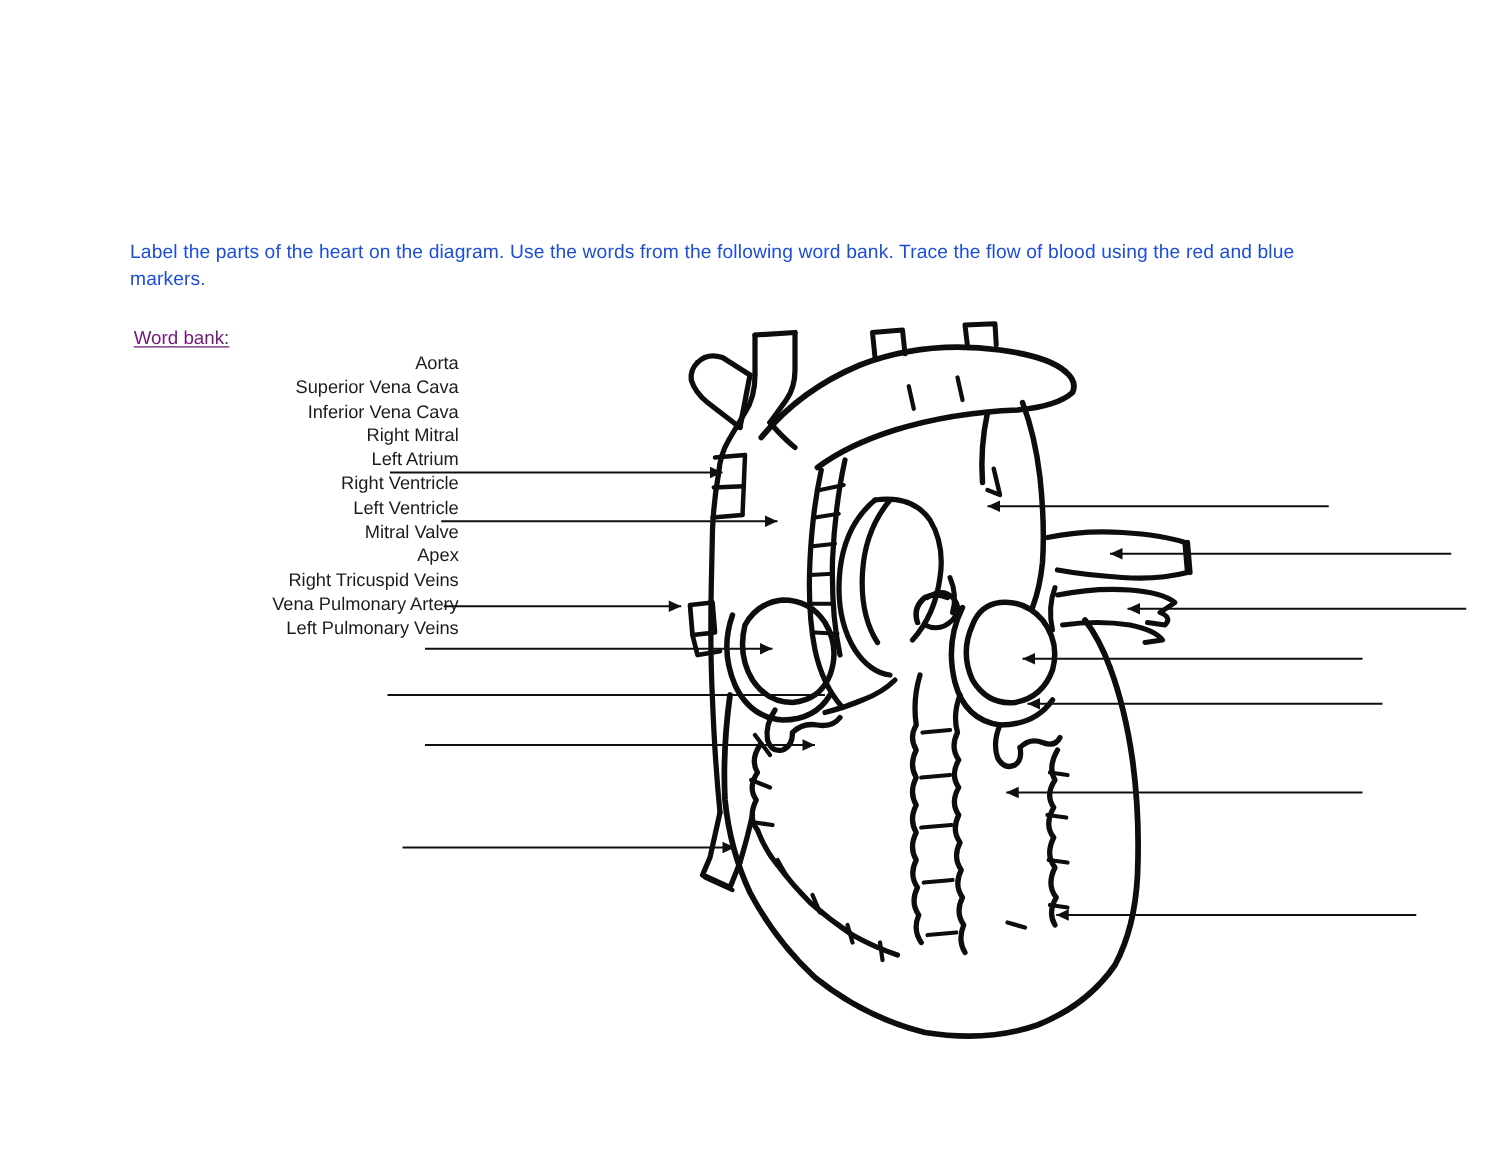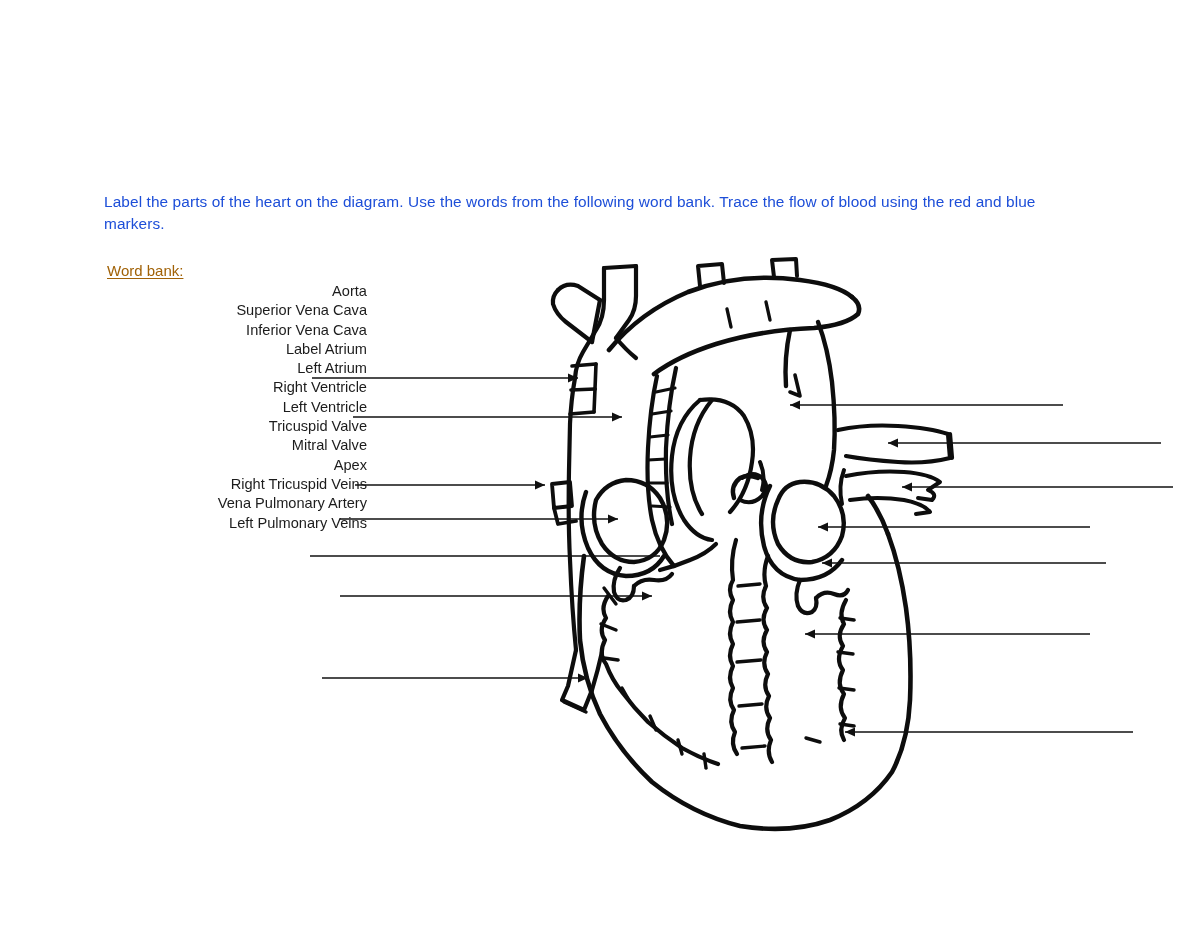--- a/index.html
+++ b/index.html
@@ -46,7 +46,7 @@
     line-height: 19px;
     text-decoration: underline;
     text-underline-offset: 2px;
-    color: #a16207;
+    color: #701a75;
   }
   #word-bank-list {
     list-style: none;

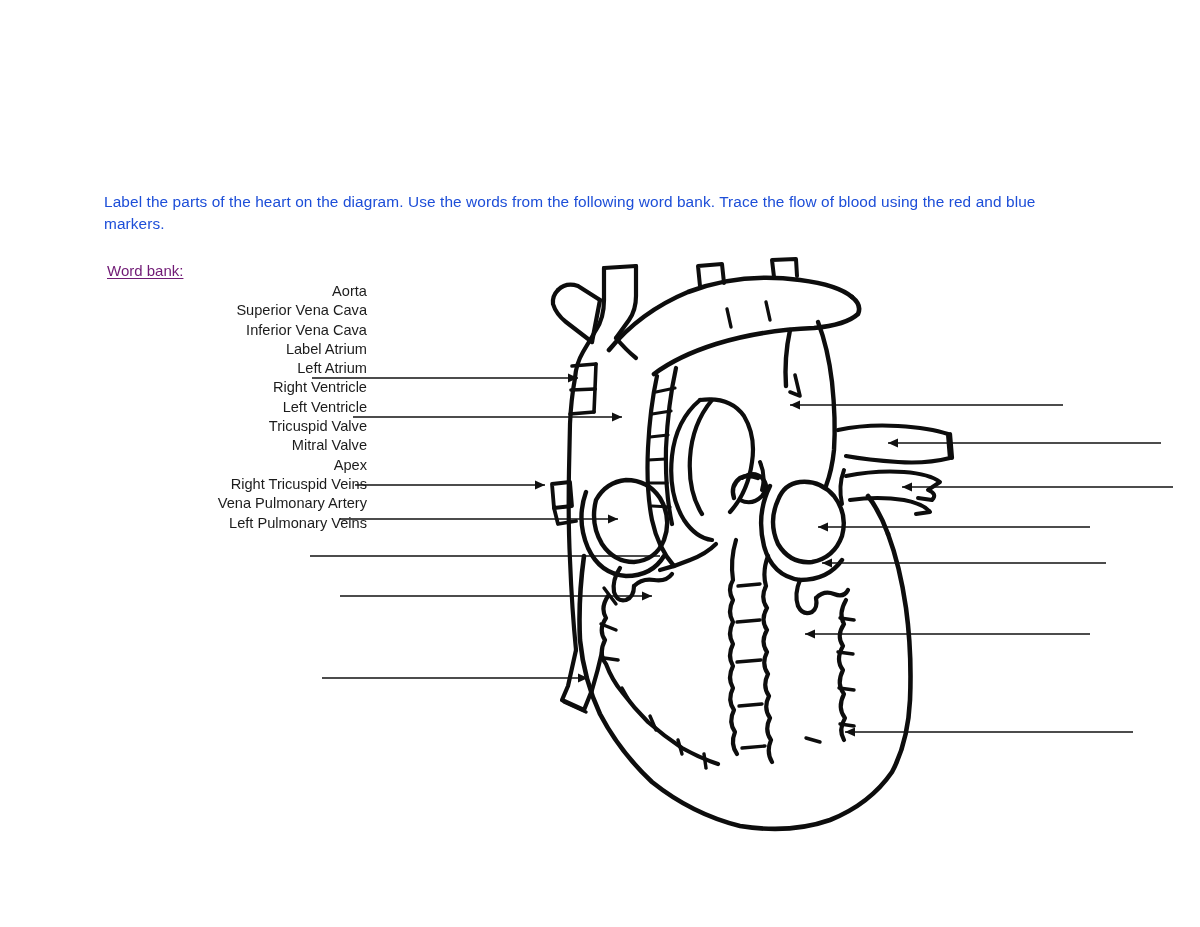--- a/index.html
+++ b/index.html
@@ -104,7 +104,7 @@
       <li>Aorta</li>
       <li>Superior Vena Cava</li>
       <li>Inferior Vena Cava</li>
-      <li>Label Atrium</li>
+      <li>Right Mitral</li>
       <li>Left Atrium</li>
       <li>Right Ventricle</li>
       <li>Left Ventricle</li>

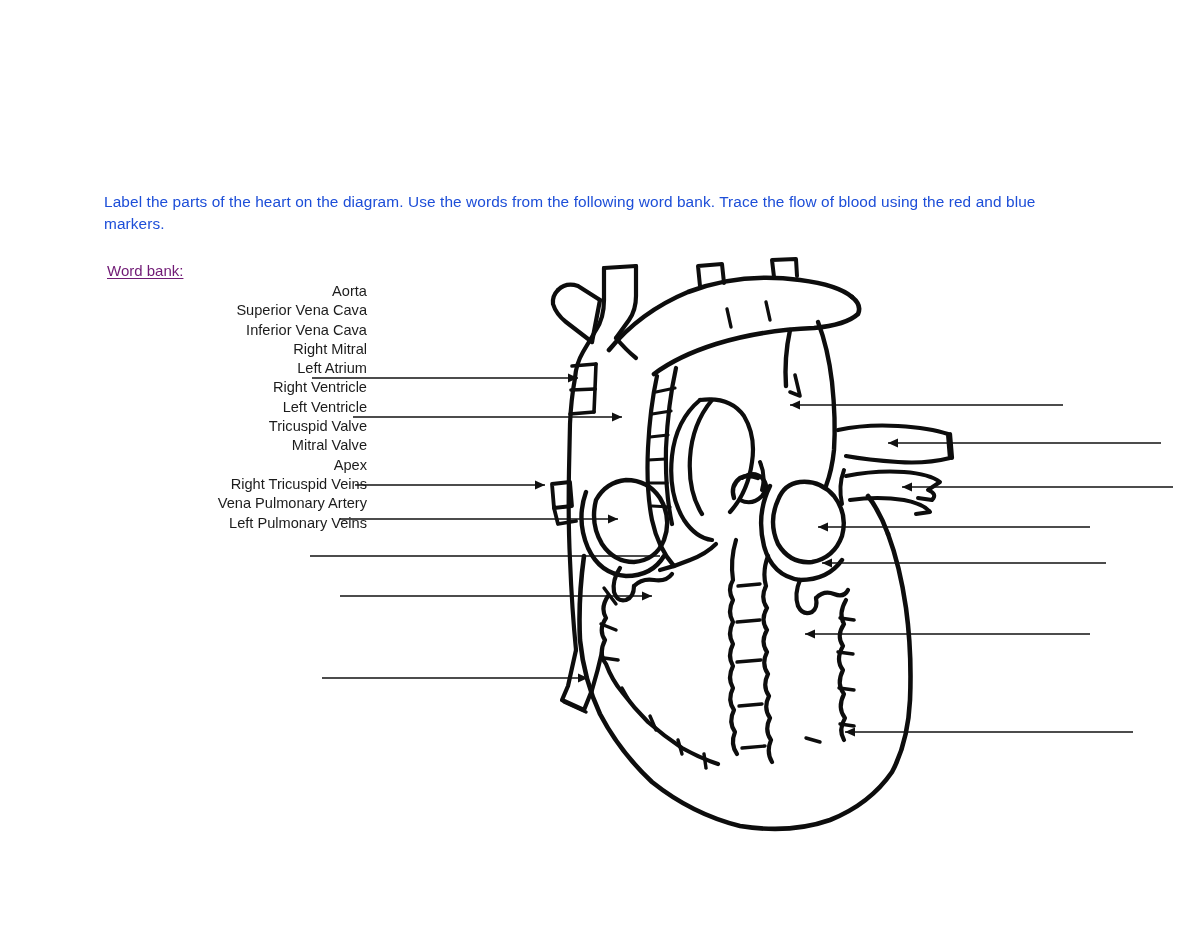--- a/index.html
+++ b/index.html
@@ -108,7 +108,6 @@
       <li>Left Atrium</li>
       <li>Right Ventricle</li>
       <li>Left Ventricle</li>
-      <li>Tricuspid Valve</li>
       <li>Mitral Valve</li>
       <li>Apex</li>
       <li>Right Tricuspid Veins</li>

